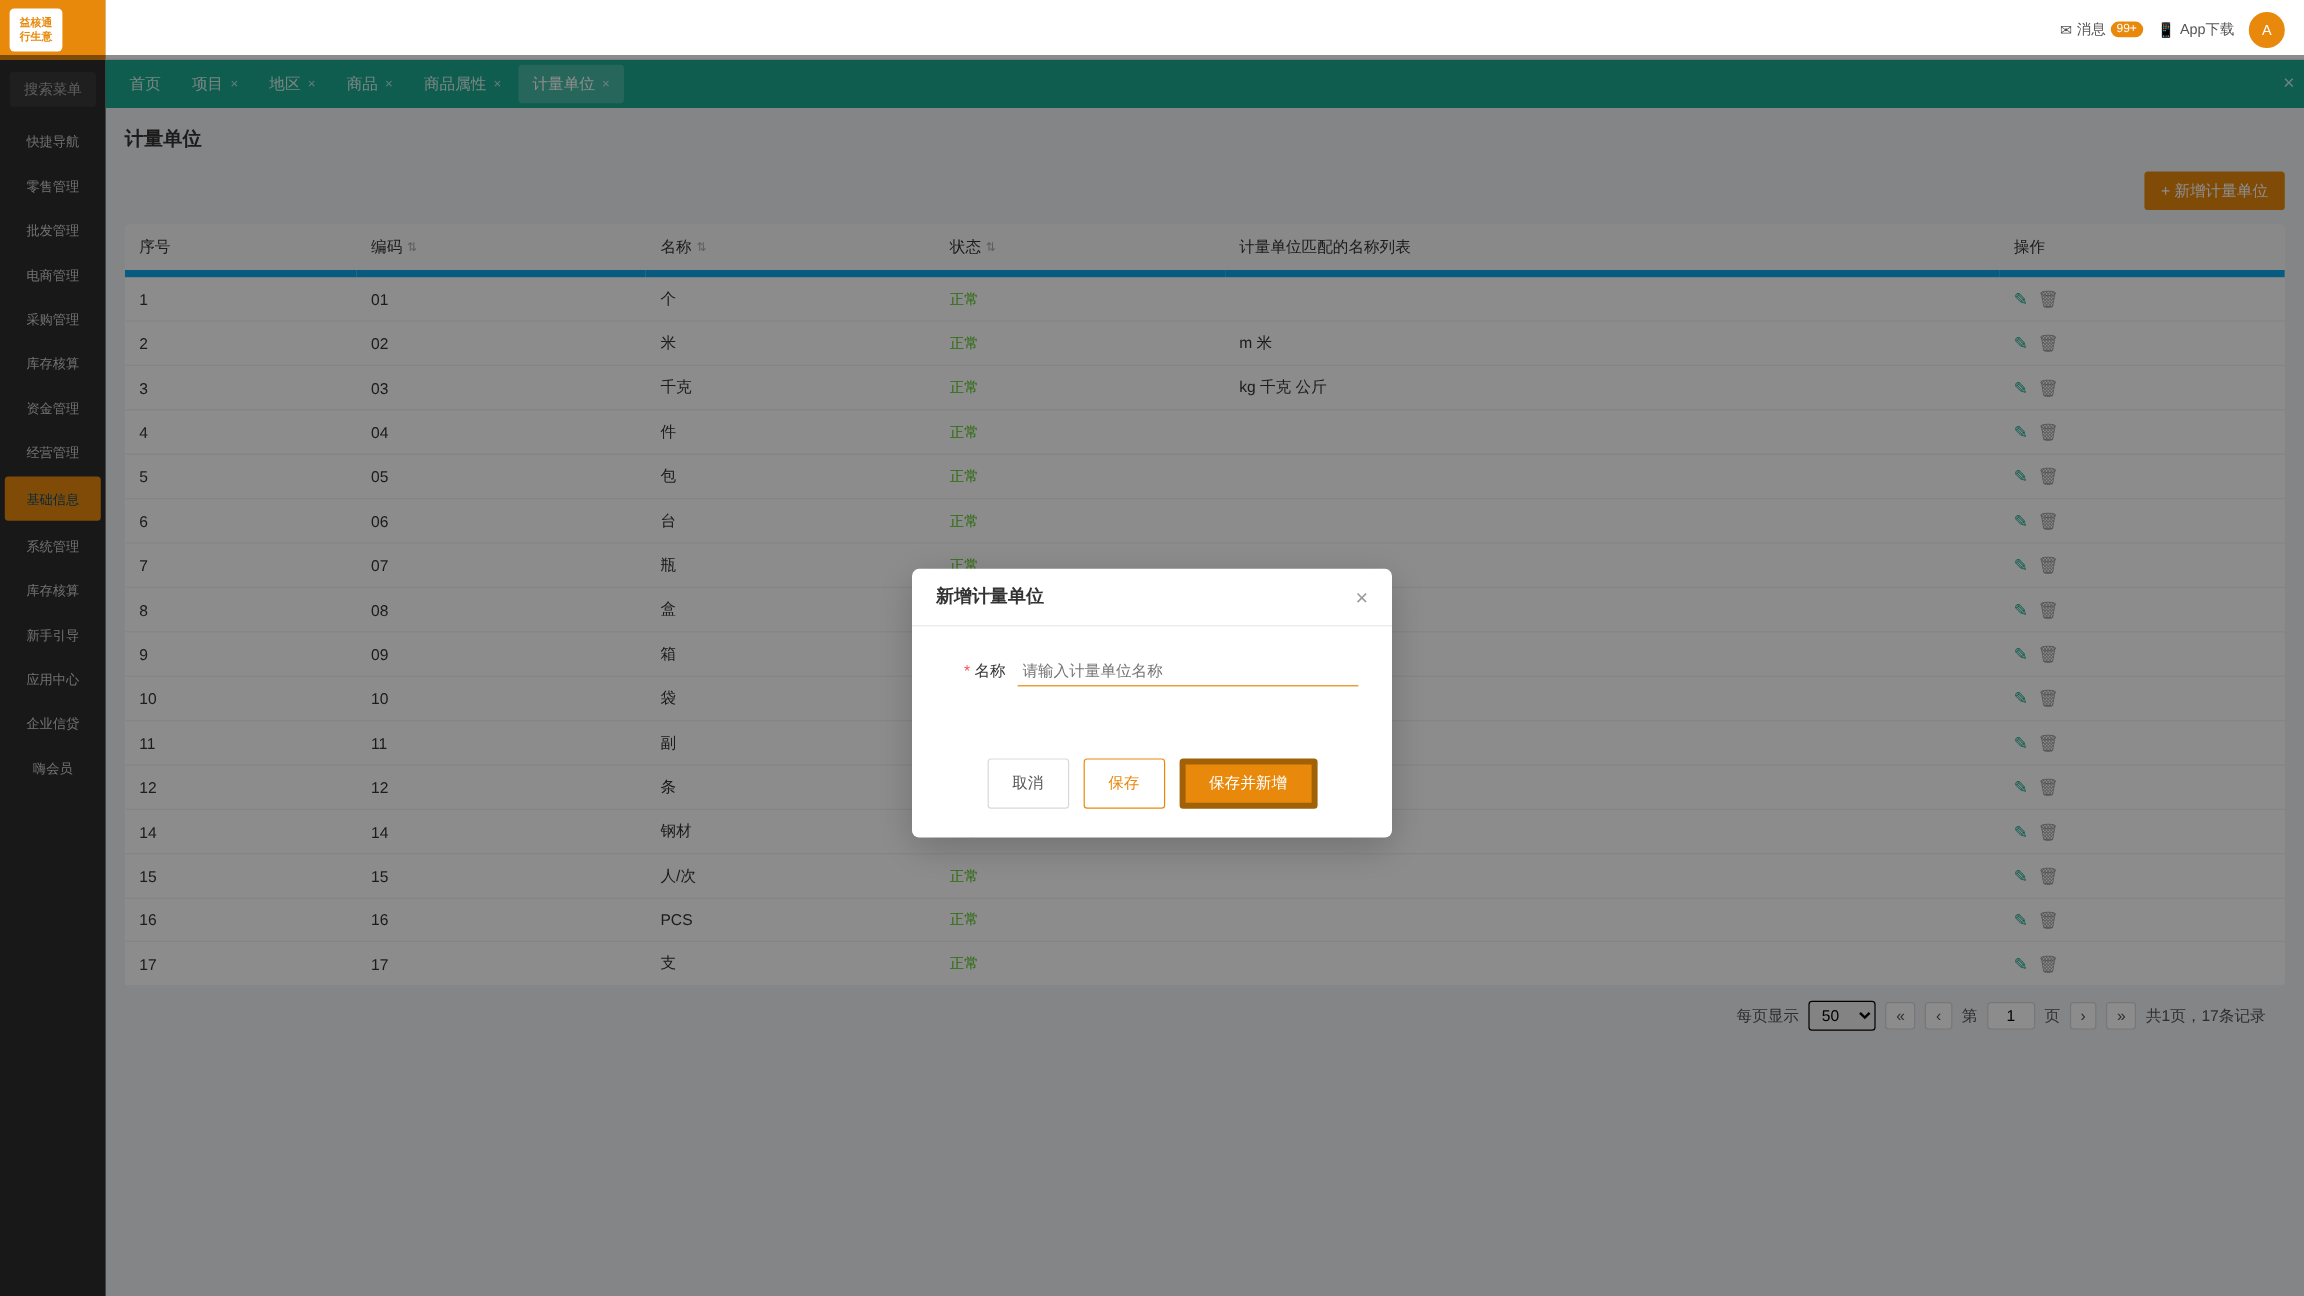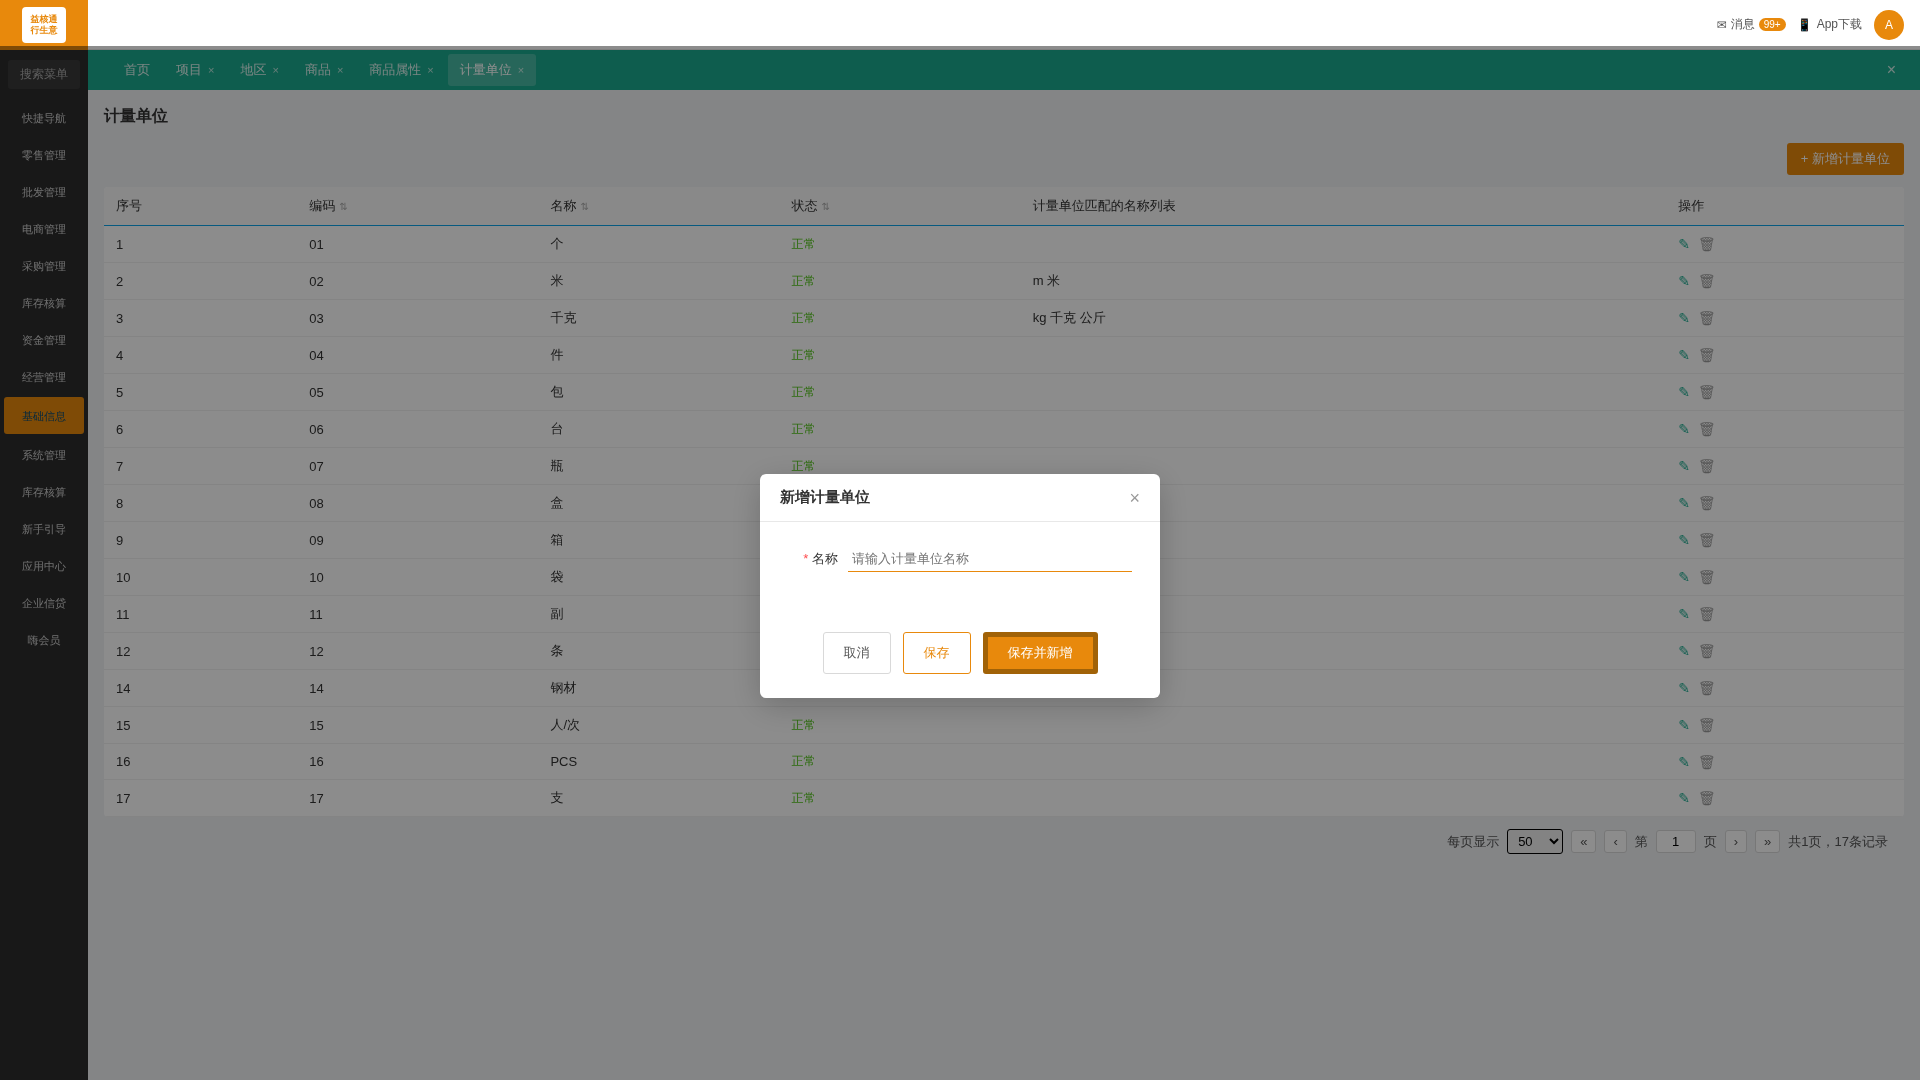--- a/index.html
+++ b/index.html
@@ -7,7 +7,7 @@
 
     
     .sidebar { width: 88px; background: #2d2d2d; height: 1080px; display: flex; flex-direction: column; flex-shrink: 0; }
-    .sidebar-logo { height: 50px; background: #e8890c; display: flex; align-items: center; justify-content: center; padding: 8px; }
+    .sidebar-logo { height: 50px; background: #e8890c; display: flex; align-items: center; justify-content: flex-start; padding: 8px; }
     .logo-icon { width: 44px; height: 36px; background: #fff; border-radius: 4px; display: flex; align-items: center; justify-content: center; font-size: 10px; color: #e8890c; font-weight: bold; }
     .sidebar-search { padding: 10px 8px; }
     .sidebar-search-btn { width: 100%; background: #3a3a3a; border: none; border-radius: 3px; color: #aaa; padding: 6px 4px; font-size: 12px; text-align: center; cursor: pointer; }

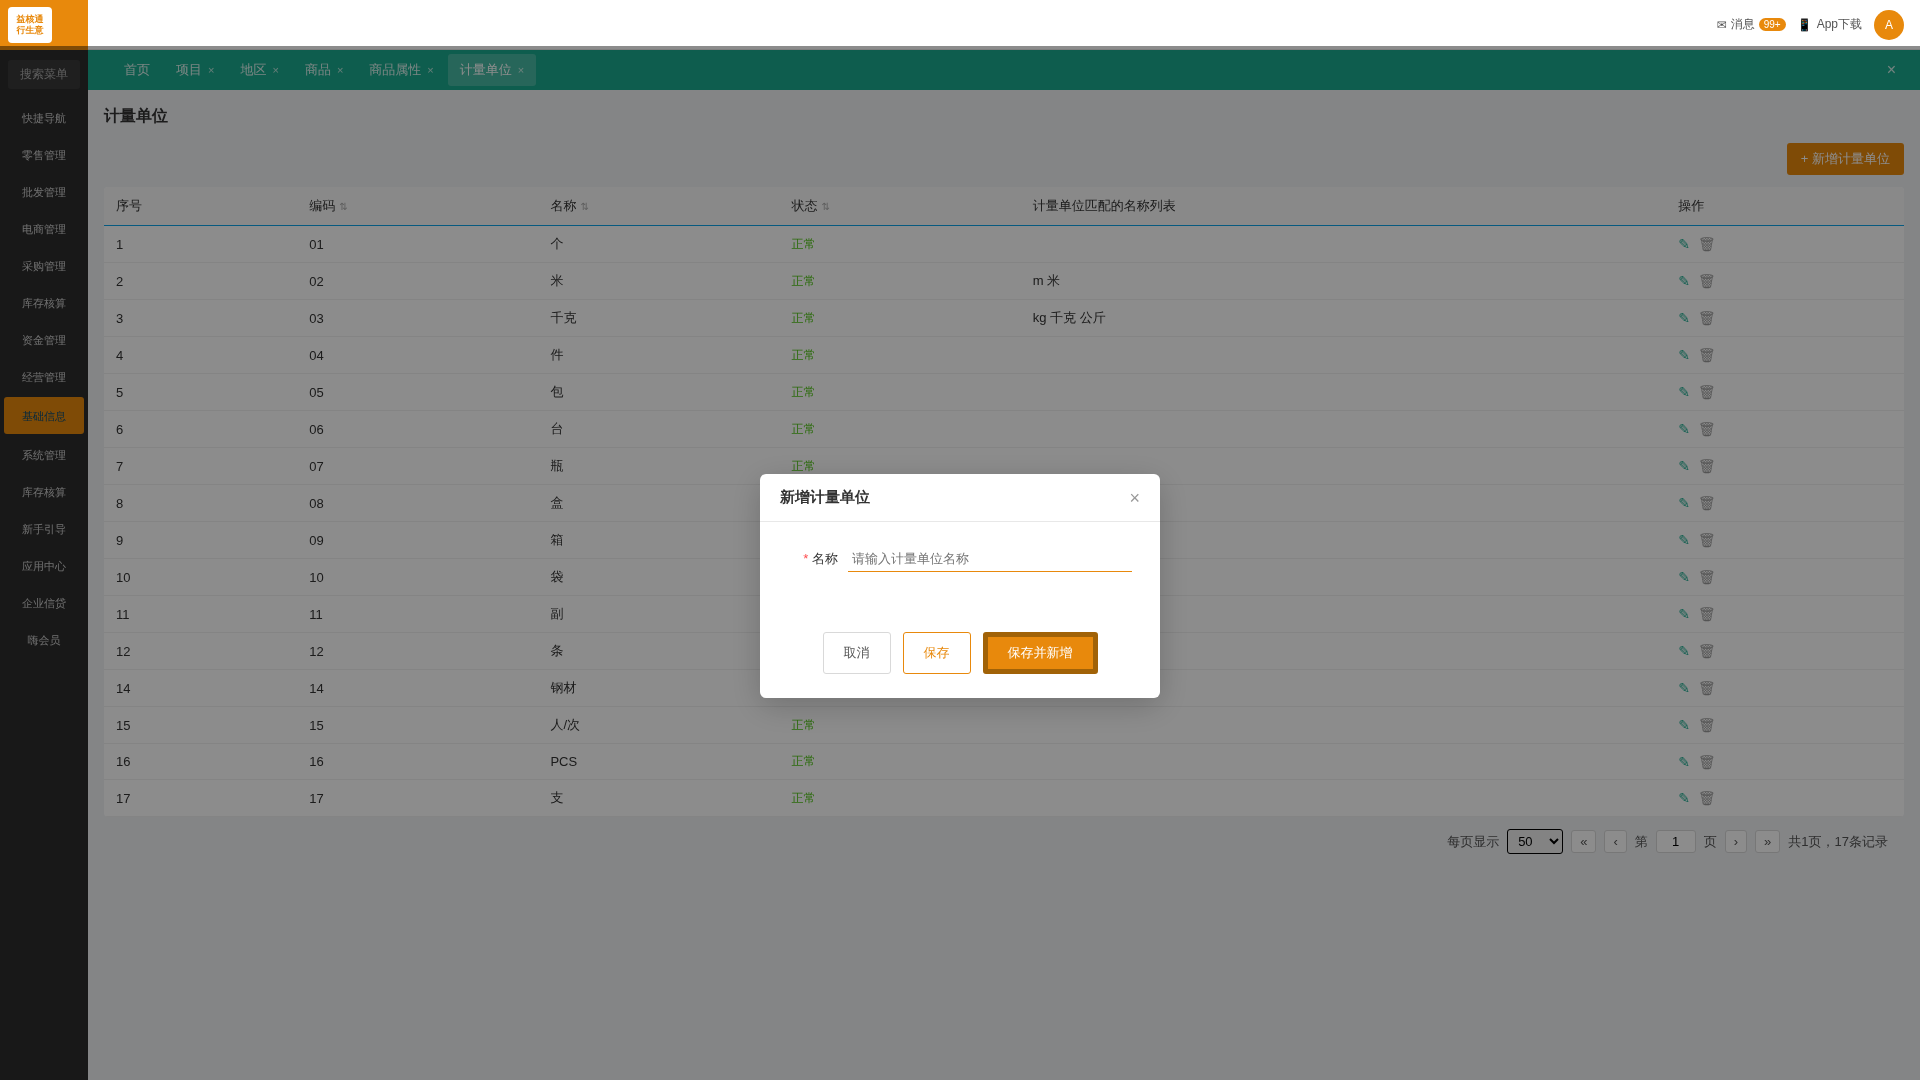--- a/index.html
+++ b/index.html
@@ -28,7 +28,7 @@
     .avatar { width: 30px; height: 30px; background: #e8890c; border-radius: 50%; display: flex; align-items: center; justify-content: center; color: #fff; font-size: 12px; cursor: pointer; }
 
     
-    .tabs { height: 40px; background: #1aaa8e; display: flex; align-items: center; padding: 0 24px; gap: 2px; }
+    .tabs { height: 40px; background: #1aaa8e; display: flex; align-items: center; padding: 0 8px; gap: 2px; }
     .tab { height: 32px; padding: 0 12px; display: flex; align-items: center; gap: 6px; font-size: 13px; color: rgba(255,255,255,0.85); cursor: pointer; border-radius: 3px; }
     .tab.active { background: rgba(255,255,255,0.2); color: #fff; }
     .tab-close { font-size: 11px; color: rgba(255,255,255,0.7); cursor: pointer; line-height: 1; }

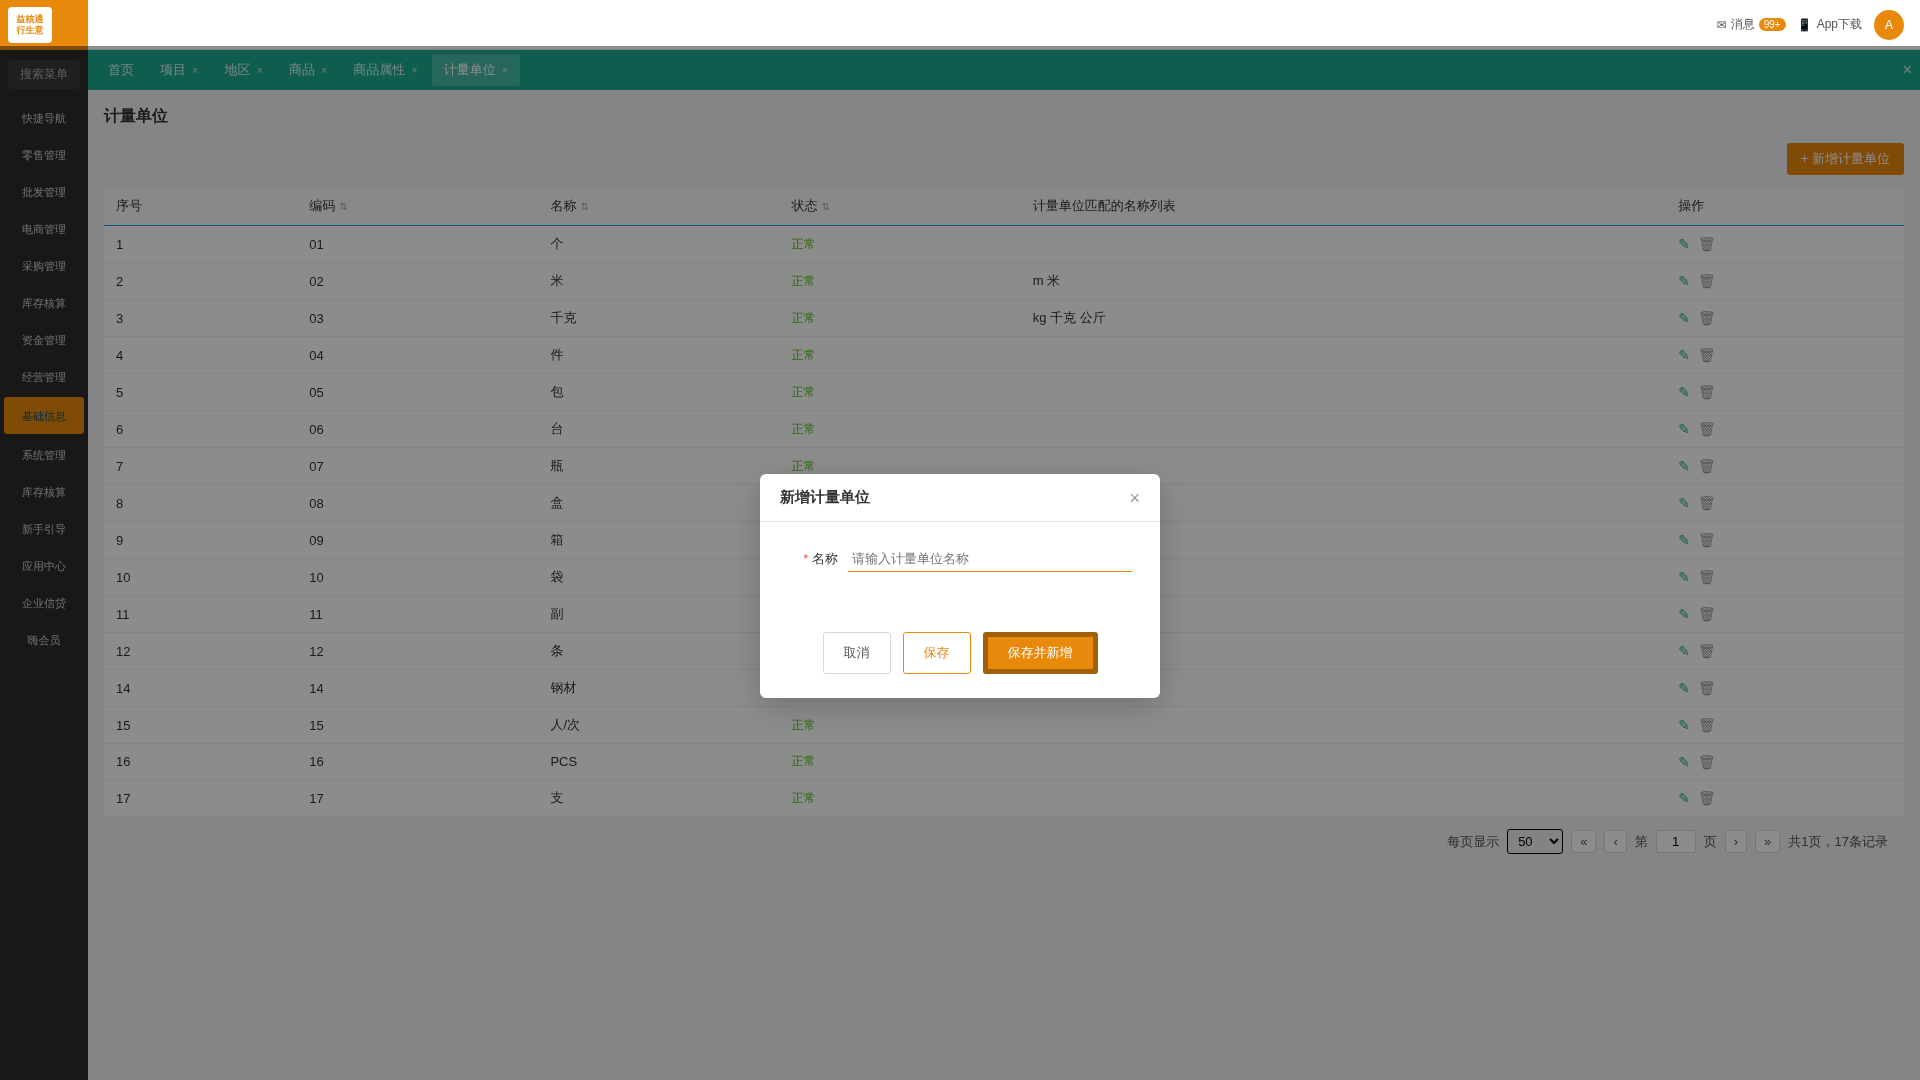--- a/index.html
+++ b/index.html
@@ -46,7 +46,7 @@
     .table-wrap { background: #fff; border-radius: 4px; overflow: hidden; }
     table { width: 100%; border-collapse: collapse; }
     thead tr { background: #fafafa; }
-    th { padding: 10px 12px; text-align: left; font-size: 13px; color: #333; font-weight: normal; border-bottom: 1px solid #0ea5e9; white-space: nowrap; }
+    th { padding: 10px 12px; text-align: left; font-size: 13px; color: #333; font-weight: normal; border-bottom: 6px solid #0ea5e9; white-space: nowrap; }
     td { padding: 9px 12px; font-size: 13px; color: #333; border-bottom: 1px solid #f0f0f0; }
     .status-normal { color: #52c41a; font-size: 12px; }
     .action-btns { display: flex; gap: 8px; }

